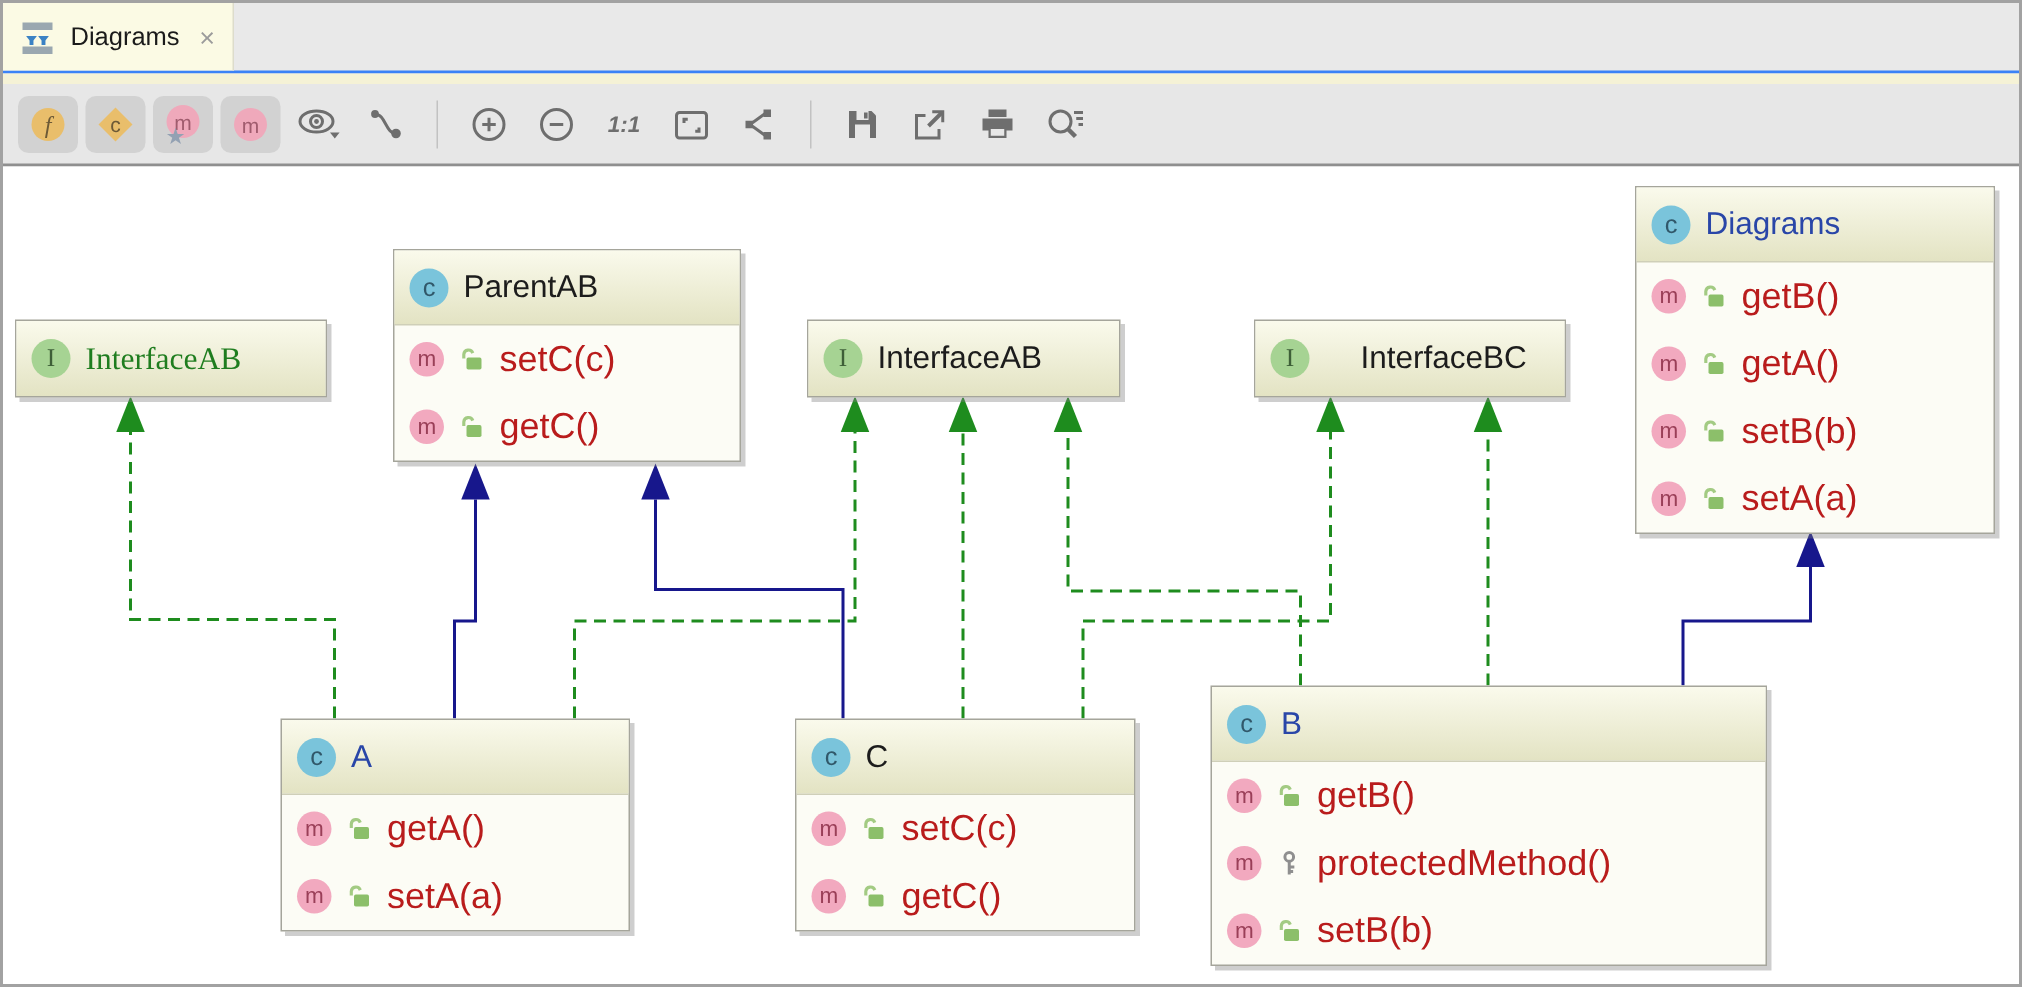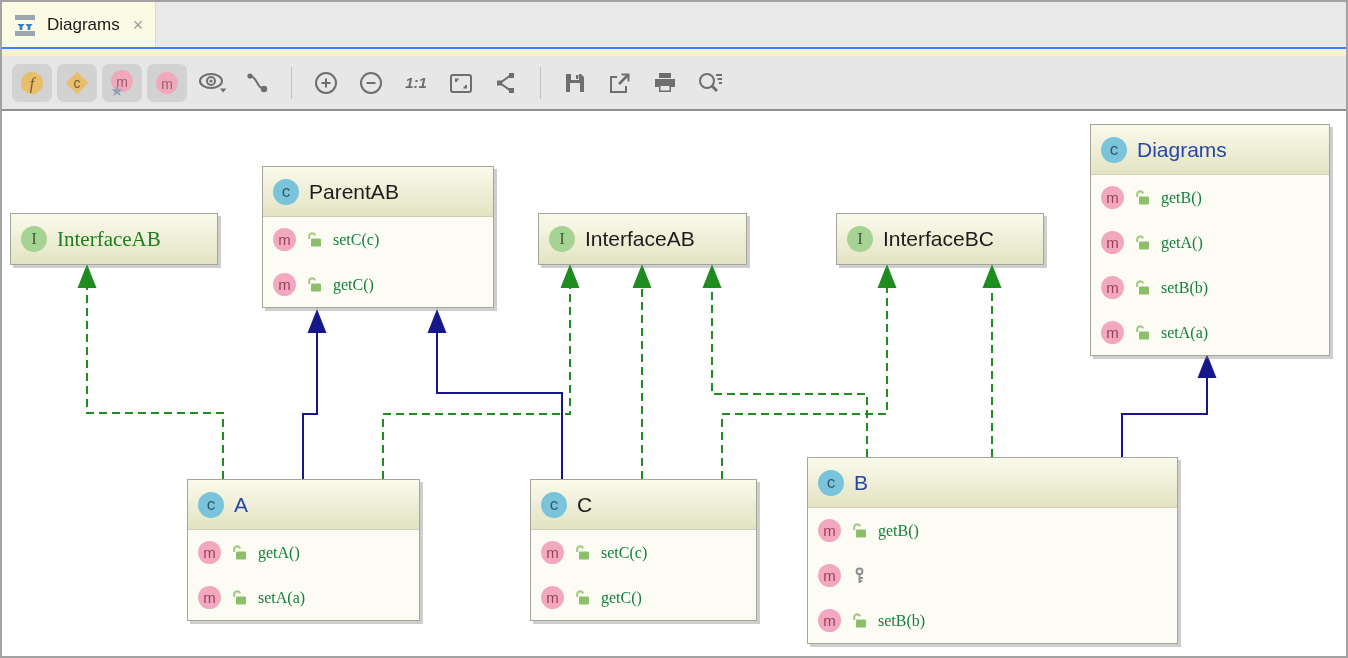--- a/index.html
+++ b/index.html
@@ -33,7 +33,7 @@
   .mrow{height:45px;display:flex;align-items:center;gap:10px;padding:0 10px;}
   .mbadge{width:23px;height:23px;border-radius:50%;background:#f2a9bf;color:#9a3f58;font-size:15px;display:flex;align-items:center;justify-content:center;flex:0 0 auto;}
   .micon{flex:0 0 auto;display:flex;}
-  .mlabel{font-size:16px;color:#15803d;white-space:nowrap;font-family:Liberation Serif, serif;}
+  .mlabel{font-size:24px;color:#b91c1c;white-space:nowrap;}
 </style>
 </head>
 <body>

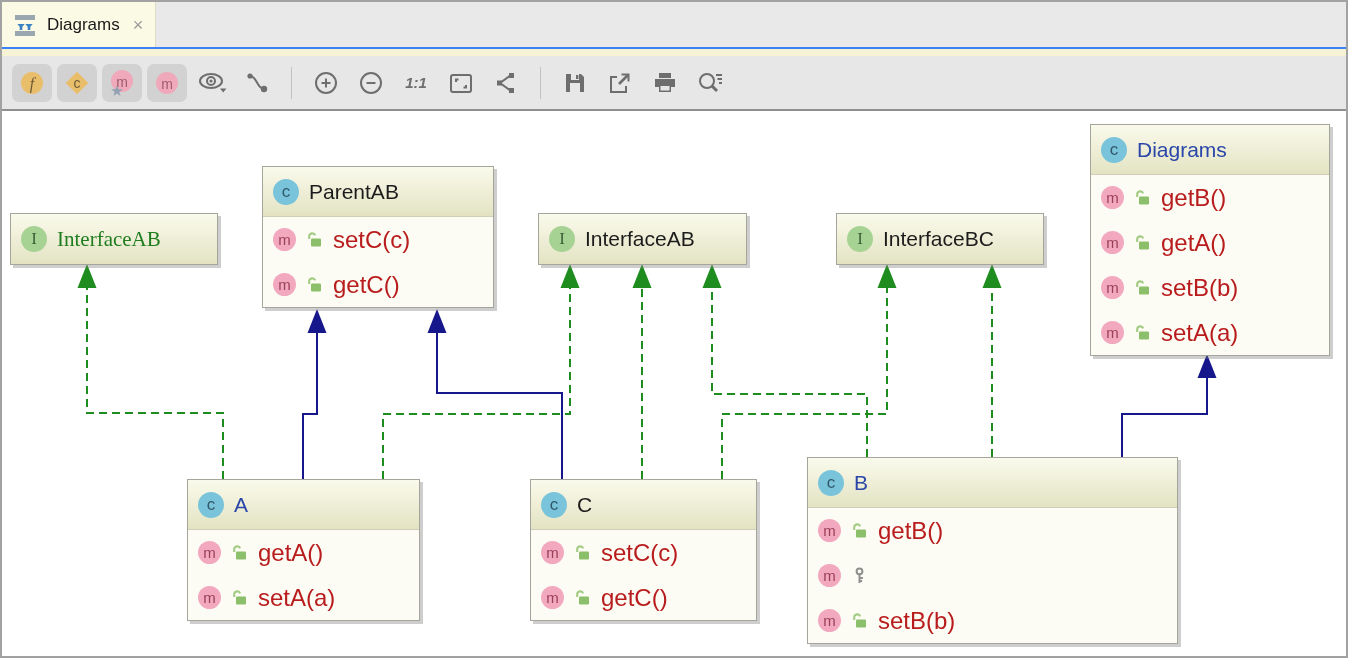--- a/index.html
+++ b/index.html
@@ -254,7 +254,7 @@
       <div class="node" style="left: 834px; top: 102px; width: 208px;">
         <div class="node-header">
           <span class="badge interface">I</span>
-          <span class="node-title" style="color: rgb(28, 28, 28);">InterfaceBC</span>
+          <span class="node-title" style="color: rgb(28, 28, 28); margin-left: 24px;">InterfaceBC</span>
         </div>
       </div>
       <div class="node has-body" style="left: 1088px; top: 13px; width: 240px;">

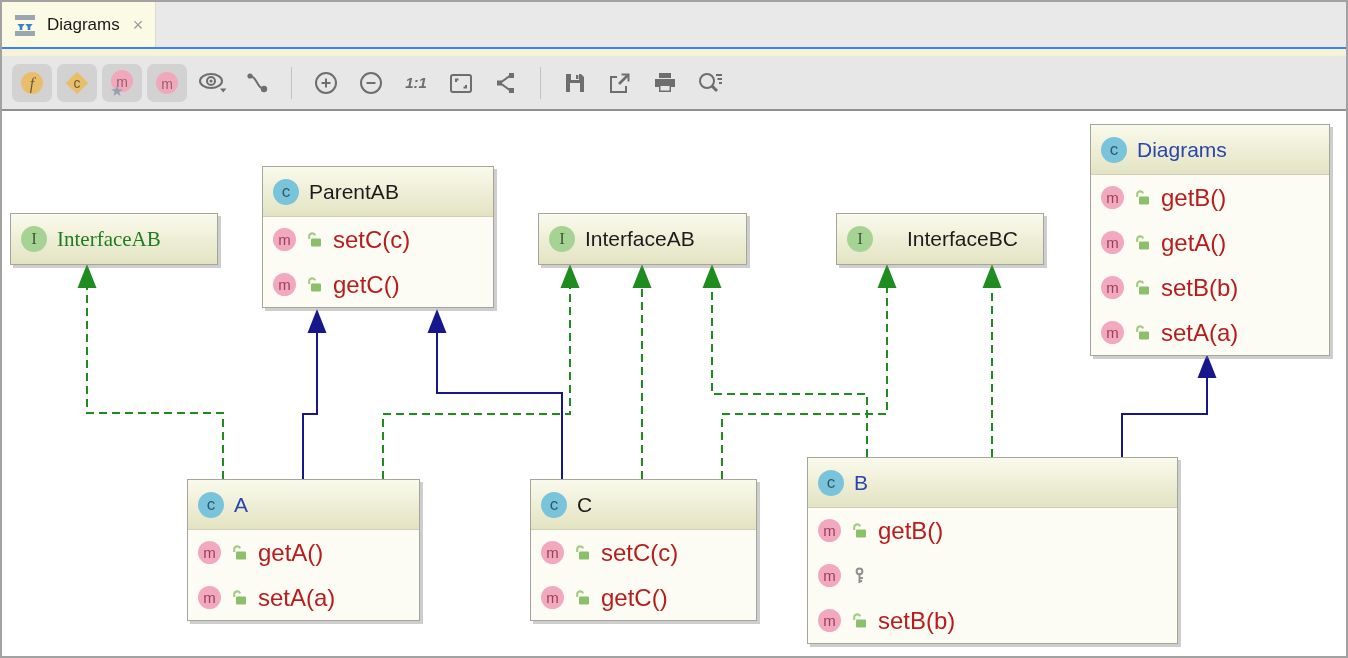--- a/index.html
+++ b/index.html
@@ -378,6 +378,7 @@
               <path d="M8.5 7.2 V16 M8.5 11 h3.4 M8.5 14 h2.6" stroke="#8f8f8f" stroke-width="2" fill="none"></path>
             </svg>
           </span>
+          <span class="mlabel">protectedMethod()</span>
         </div>
         <div class="mrow">
           <span class="mbadge">m</span>

